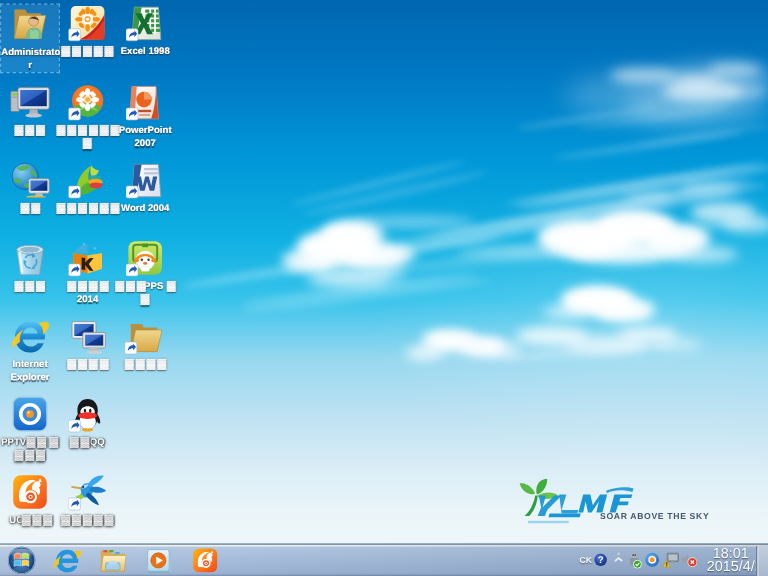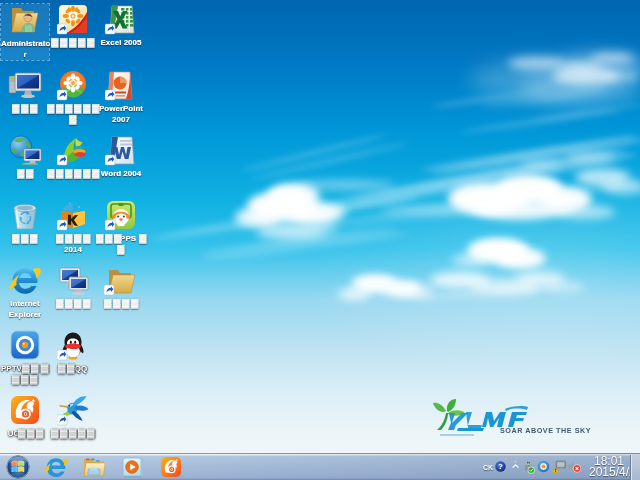--- a/index.html
+++ b/index.html
@@ -189,7 +189,7 @@
 <path d="M2.5 27.5 C2.5 24.5 4.5 22.8 7 22.8 L7 21.3 L9.3 24.2 L7 27 L7 25.2 C5 25.2 3.5 26 2.5 27.5 Z" fill="#1f5bb5"></path>
       </g>
     </svg>
-    <div class="lb">Excel 2005</div>
+    <div class="lb">Excel 1998</div>
   </div>
 <div class="cell" style="left:1px;top:70px">
     <svg class="ico" width="34" height="31" viewBox="0 0 34 31">

